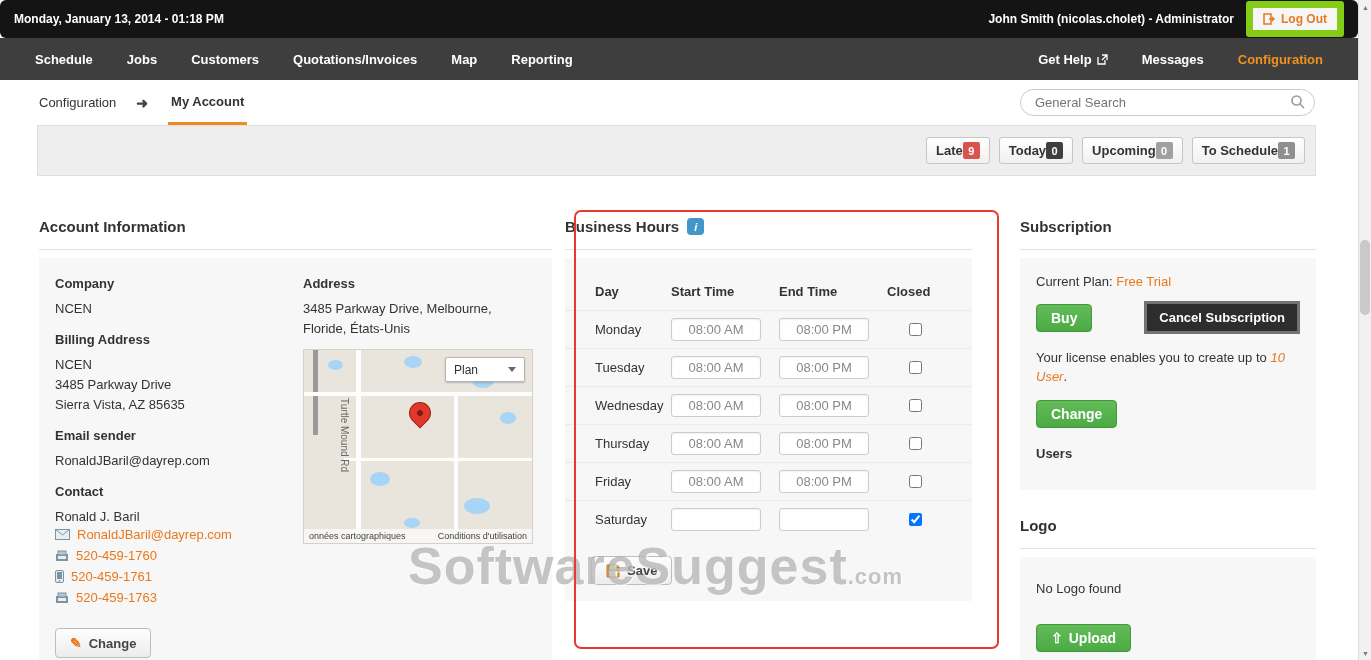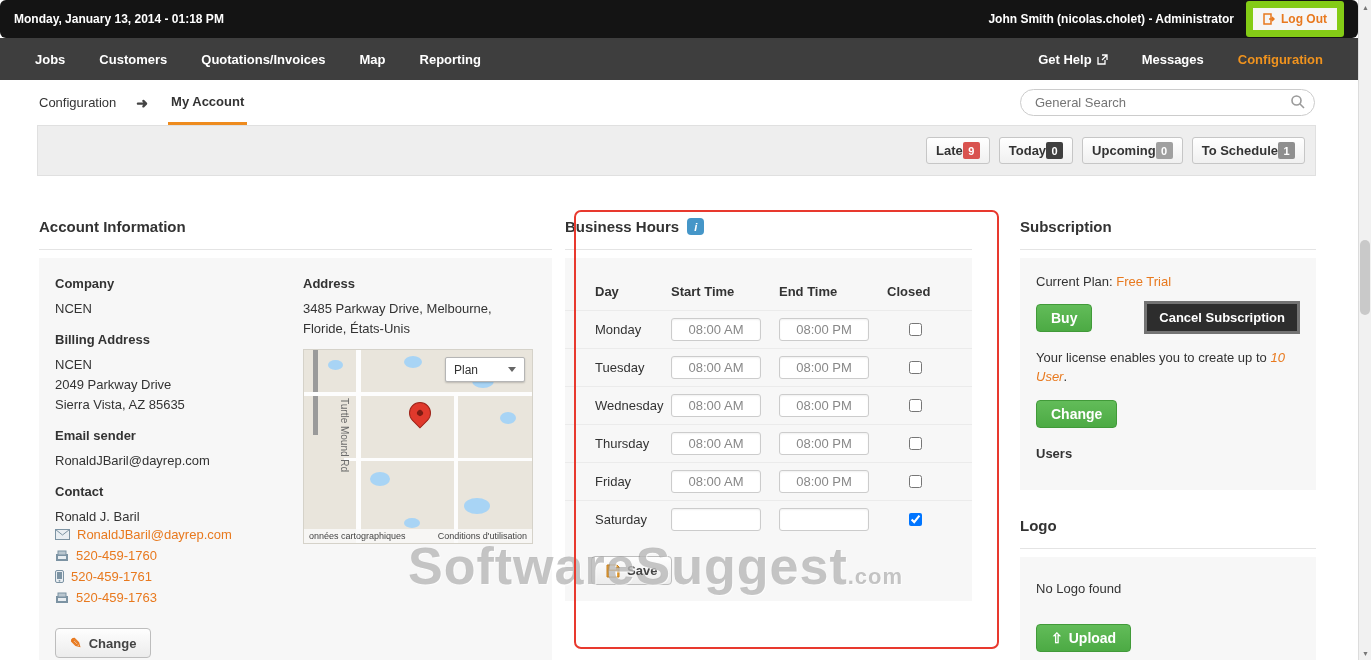--- a/index.html
+++ b/index.html
@@ -169,6 +169,7 @@
   </div>
 
   <div class="navbar">
+    <div class="nav-item">Schedule</div>
     <div class="nav-item">Jobs</div>
     <div class="nav-item">Customers</div>
     <div class="nav-item">Quotations/Invoices</div>

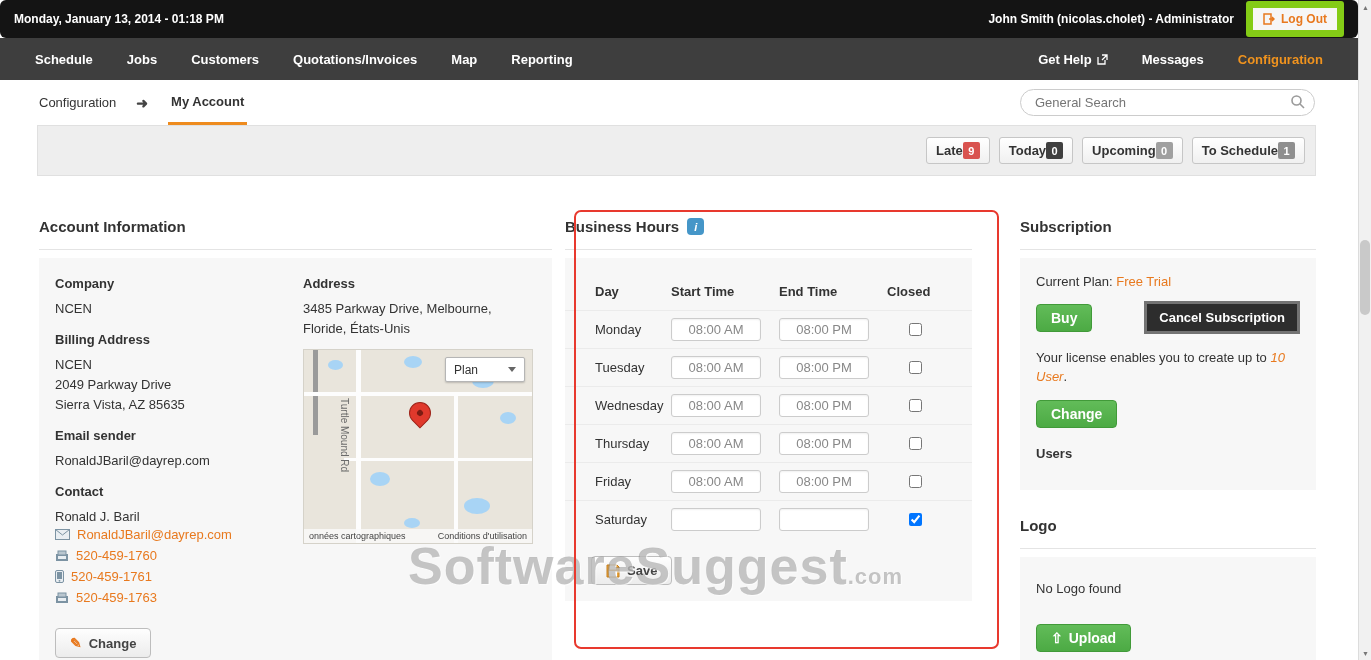--- a/index.html
+++ b/index.html
@@ -239,7 +239,7 @@
           <div class="info-group">
             <div class="info-label">Billing Address</div>
             <div class="info-value">NCEN</div>
-            <div class="info-value">2049 Parkway Drive</div>
+            <div class="info-value">3485 Parkway Drive</div>
             <div class="info-value">Sierra Vista, AZ 85635</div>
           </div>
           <div class="info-group">

